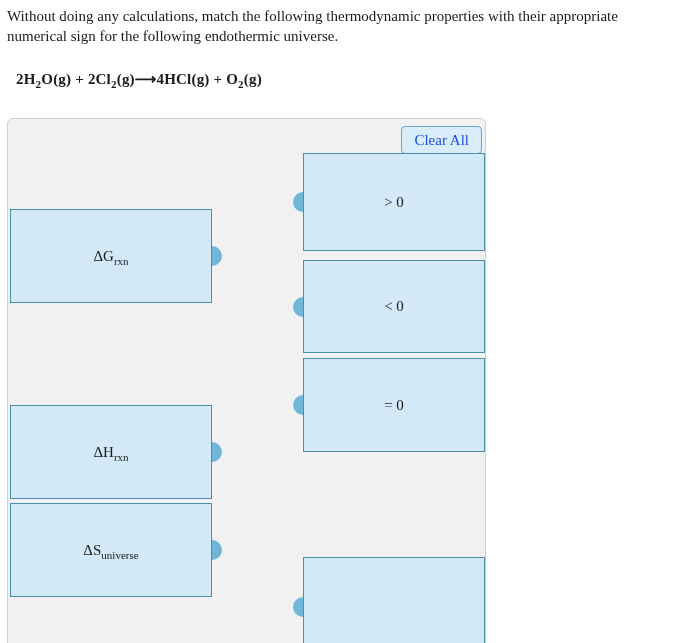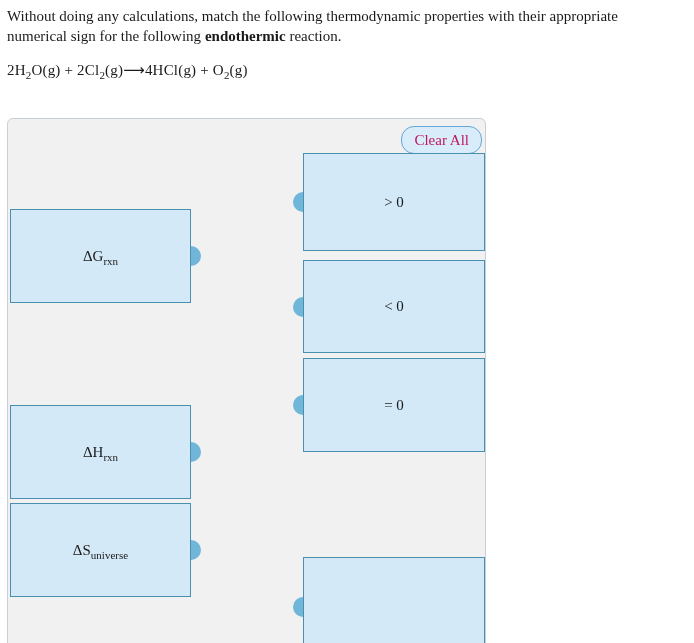--- a/index.html
+++ b/index.html
@@ -18,7 +18,7 @@
     width: 632px; margin: 0;
     font-size: 15px; line-height: 20px;
   }
-  .instructions b { font-weight: bold; }
+  .instructions b { font-weight: normal; }
 
   .equation {
     position: absolute; left: 7px; top: 61px; margin: 0;

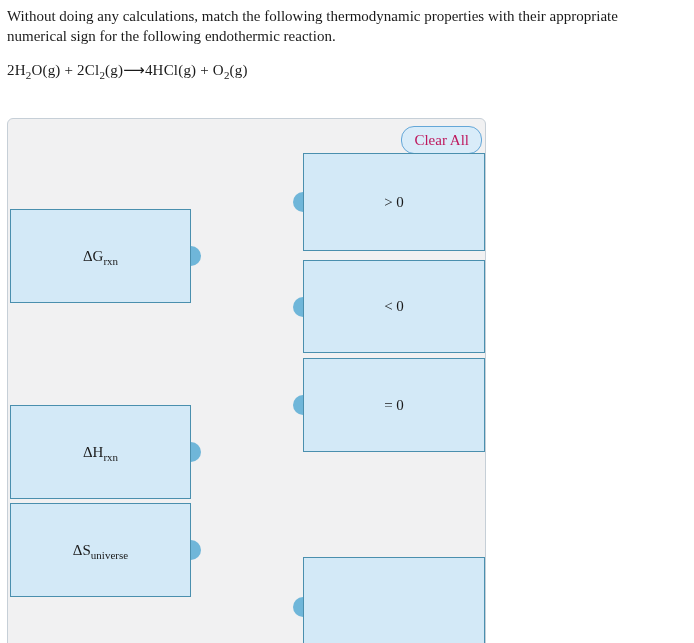--- a/index.html
+++ b/index.html
@@ -72,7 +72,7 @@
 
 <div class="page">
 
-  <p class="instructions"><span>Without doing any calculations, match the following thermodynamic properties with their appropriate numerical sign for the following </span><b>endothermic</b><span> reaction.</span></p>
+  <p class="instructions"><span>Without doing any calculations, match the following thermodynamic properties with their appropriate numerical sign for the following </span><b>endothermic</b><span> universe.</span></p>
 
   <p class="equation"><span>2H</span><sub>2</sub><span>O(g) + 2Cl</span><sub>2</sub><span>(g)⟶4HCl(g) + O</span><sub>2</sub><span>(g)</span></p>
 

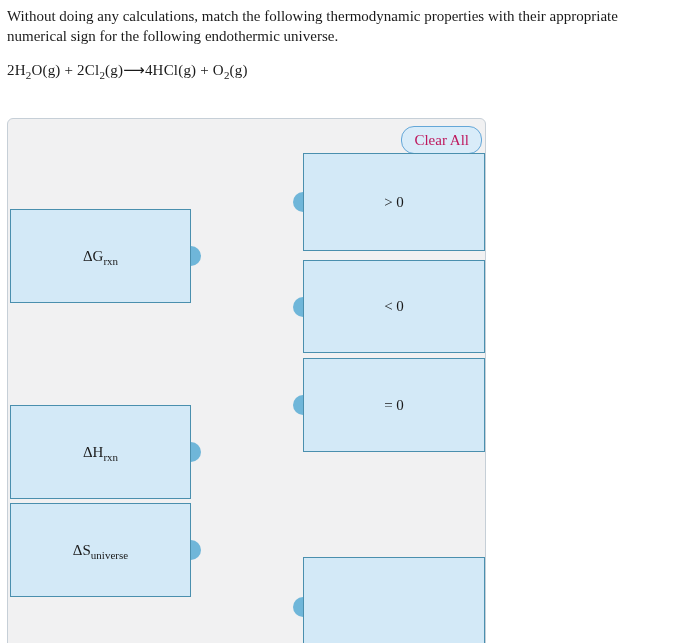--- a/index.html
+++ b/index.html
@@ -21,8 +21,8 @@
   .instructions b { font-weight: normal; }
 
   .equation {
-    position: absolute; left: 7px; top: 61px; margin: 0;
-    font-size: 15px; font-weight: normal; letter-spacing: 0.2px;
+    position: absolute; left: 7px; top: 61px; margin: 9px;
+    font-size: 15px; font-weight: bold; letter-spacing: 0.2px;
   }
   sub { font-size: 11px; line-height: 0; }
 

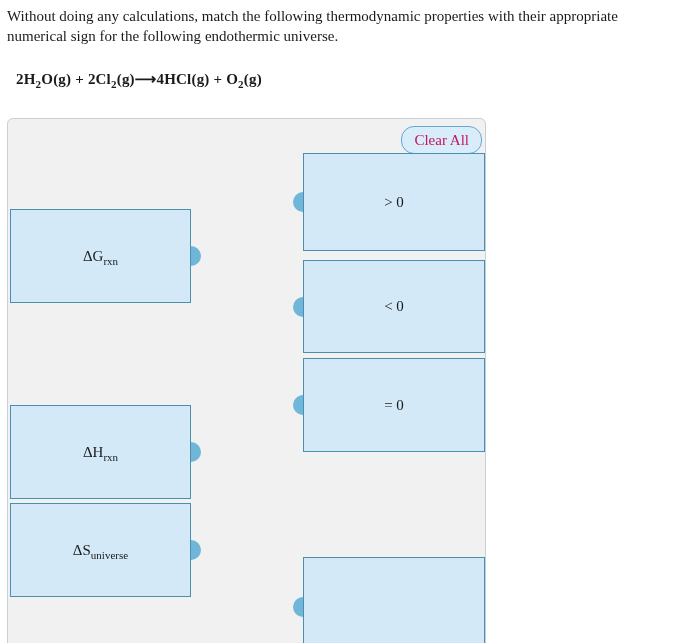--- a/index.html
+++ b/index.html
@@ -38,10 +38,10 @@
     position: absolute; top: 7px; right: 3px;
     height: 28px; padding: 0 12px;
     font-family: "Liberation Serif", serif; font-size: 15px;
-    color: #be185d;
+    color: #1d4ed8;
     background: var(--button-bg, #d9ecf9);
     border: 1px solid var(--button-border, #64a7d8);
-    border-radius: 13px;
+    border-radius: 4px;
     cursor: pointer;
   }
 

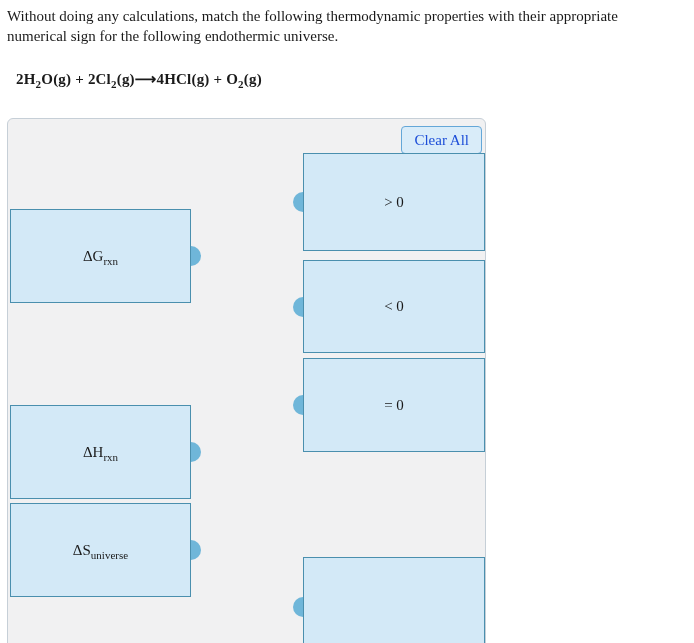--- a/index.html
+++ b/index.html
@@ -53,7 +53,7 @@
     font-size: 15px;
     cursor: pointer;
   }
-  .left-box  { left: 2px;  width: 181px; height: 94px; }
+  .left-box  { left: 2px;  width: 202px; height: 94px; }
   .right-box { left: 295px; width: 182px; }
 
   .tab {

